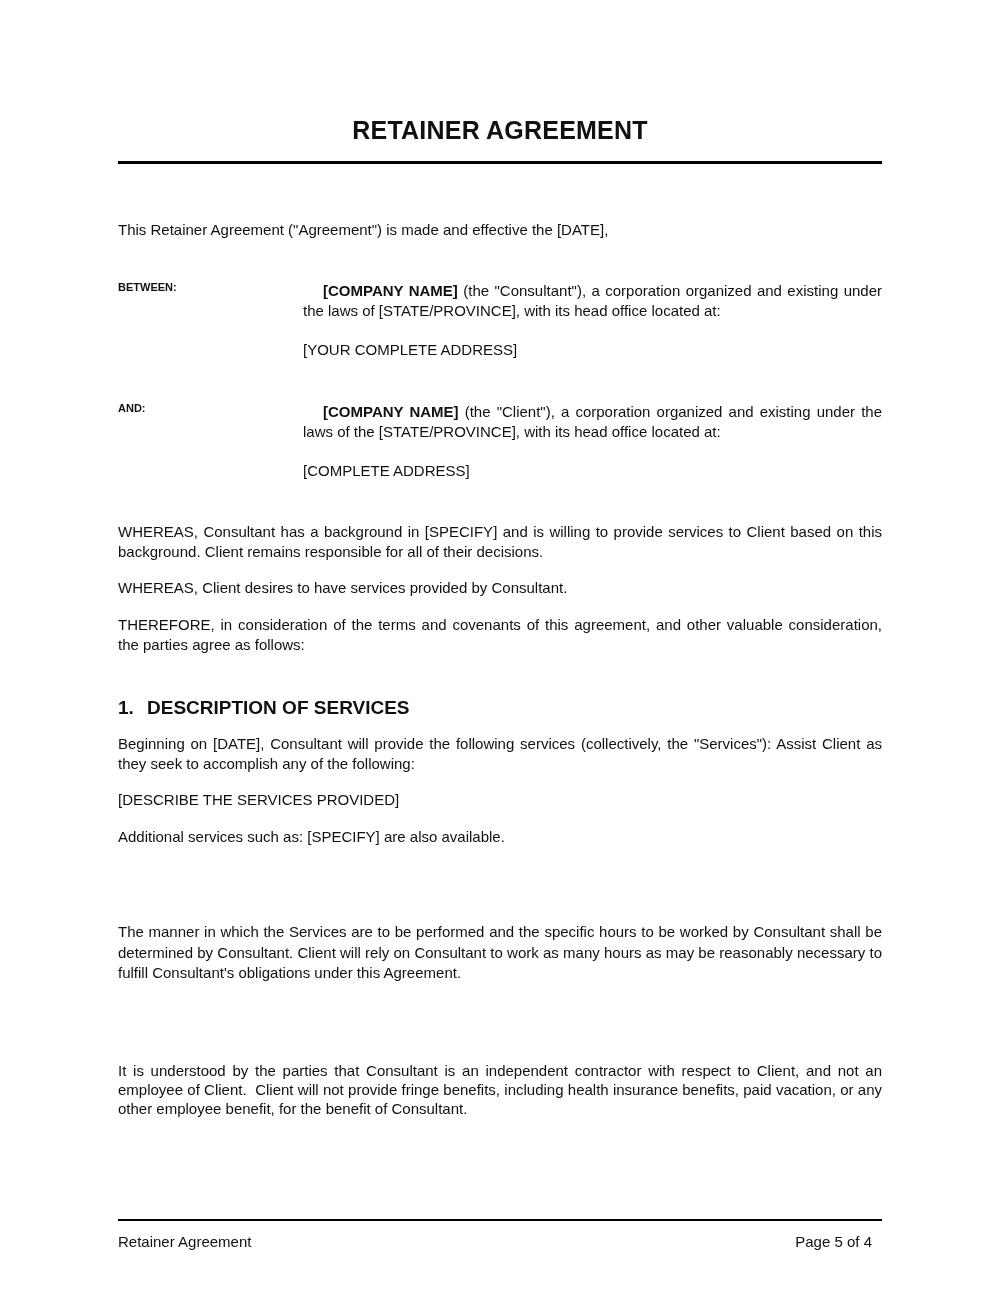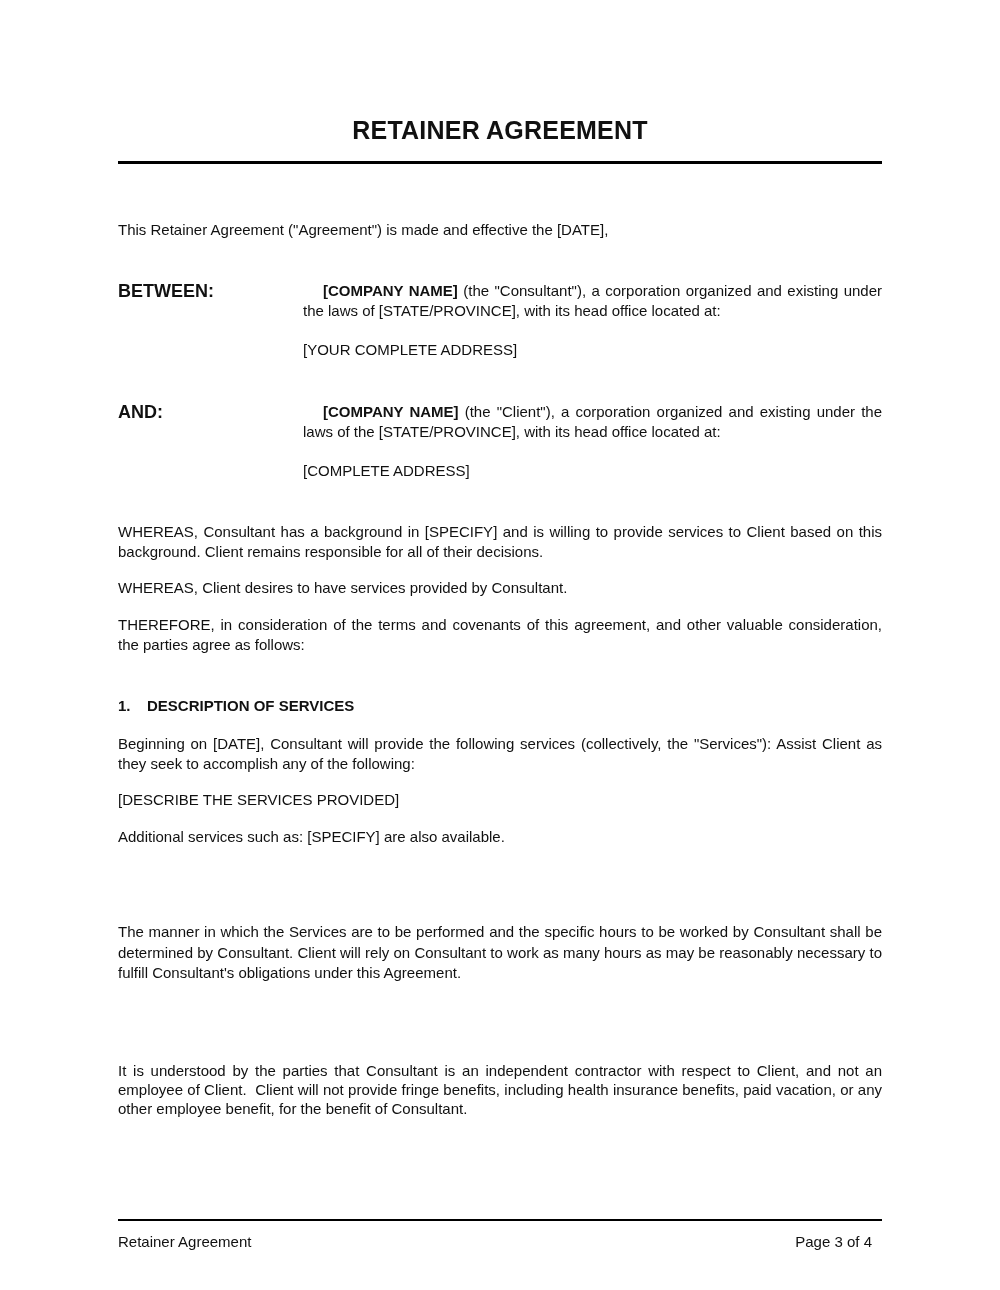--- a/index.html
+++ b/index.html
@@ -11,7 +11,7 @@
   .title-rule { top: 161px; height: 3px; background: #000; }
   .para { font-size: 15px; line-height: 19.5px; margin: 0; text-align: justify; }
   .para.left { text-align: left; }
-  .party-label { position: absolute; left: 0; font-weight: bold; font-size: 18px; }
+  .party-label { position: absolute; left: 0; font-weight: bold; font-size: 11px; }
   .party-body { position: absolute; left: 185px; right: 0; }
   .b { font-weight: bold; padding-left: 20px; }
   .heading { font-size: 15px; font-weight: bold; margin: 0; }

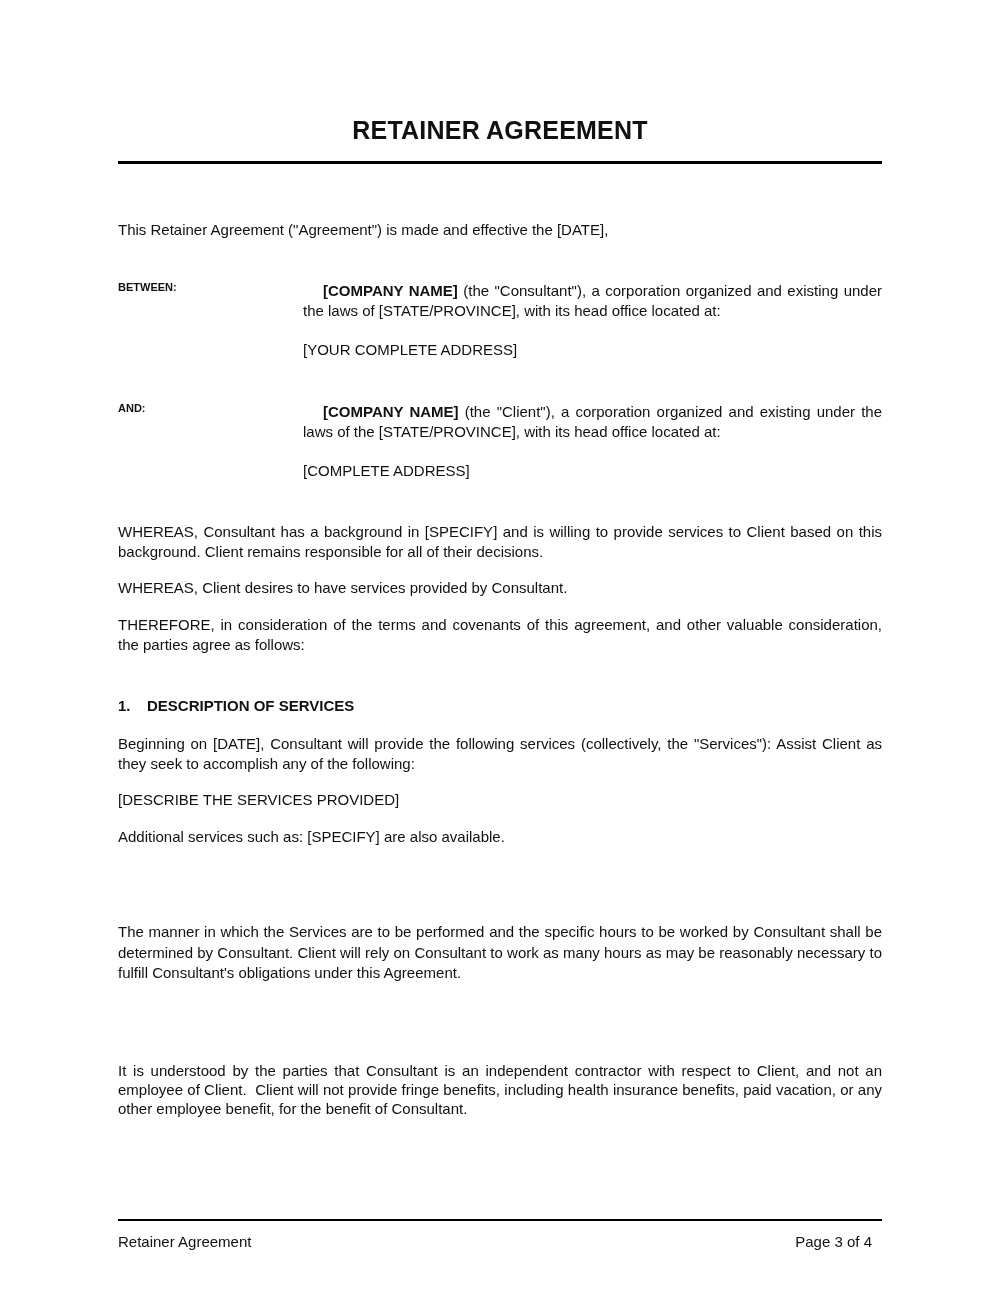--- a/index.html
+++ b/index.html
@@ -14,7 +14,7 @@
   .party-label { position: absolute; left: 0; font-weight: bold; font-size: 11px; }
   .party-body { position: absolute; left: 185px; right: 0; }
   .b { font-weight: bold; padding-left: 20px; }
-  .heading { font-size: 15px; font-weight: bold; margin: 0; }
+  .heading { font-size: 19px; font-weight: bold; margin: 0; }
   .heading .num { display: inline-block; width: 29px; }
   .foot-rule { top: 1219px; height: 2px; background: #000; }
   .footer { top: 1233px; font-size: 15px; display: flex; justify-content: space-between; }

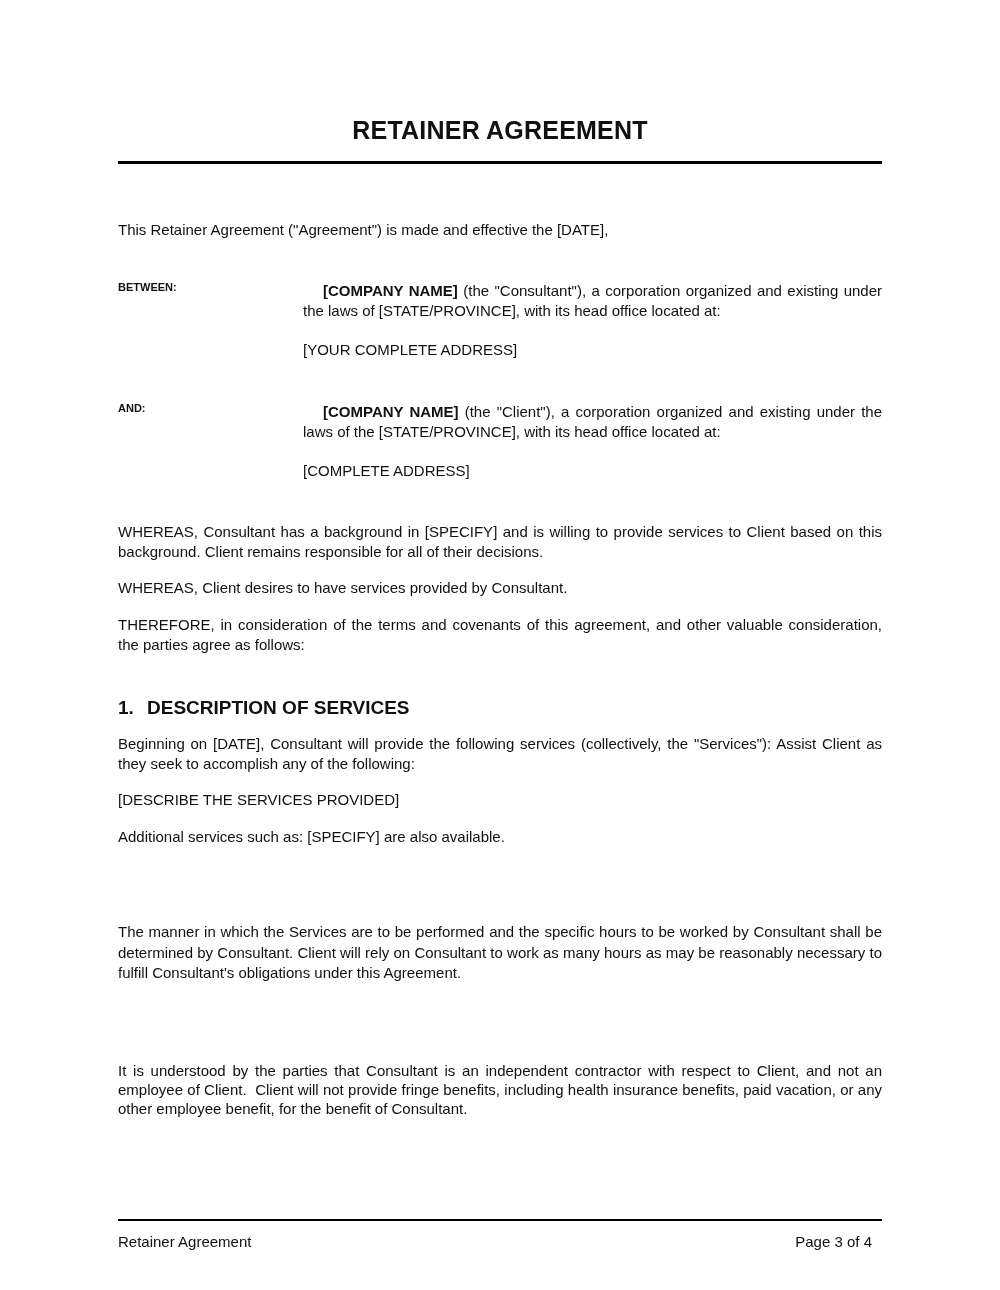--- a/index.html
+++ b/index.html
@@ -62,7 +62,7 @@
   <div class="abs foot-rule"></div>
   <div class="abs footer">
     <span>Retainer Agreement</span>
-    <span>Page 3 of 4</span>
+    <span>Page 5 of 4</span>
   </div>
 </div>
 

